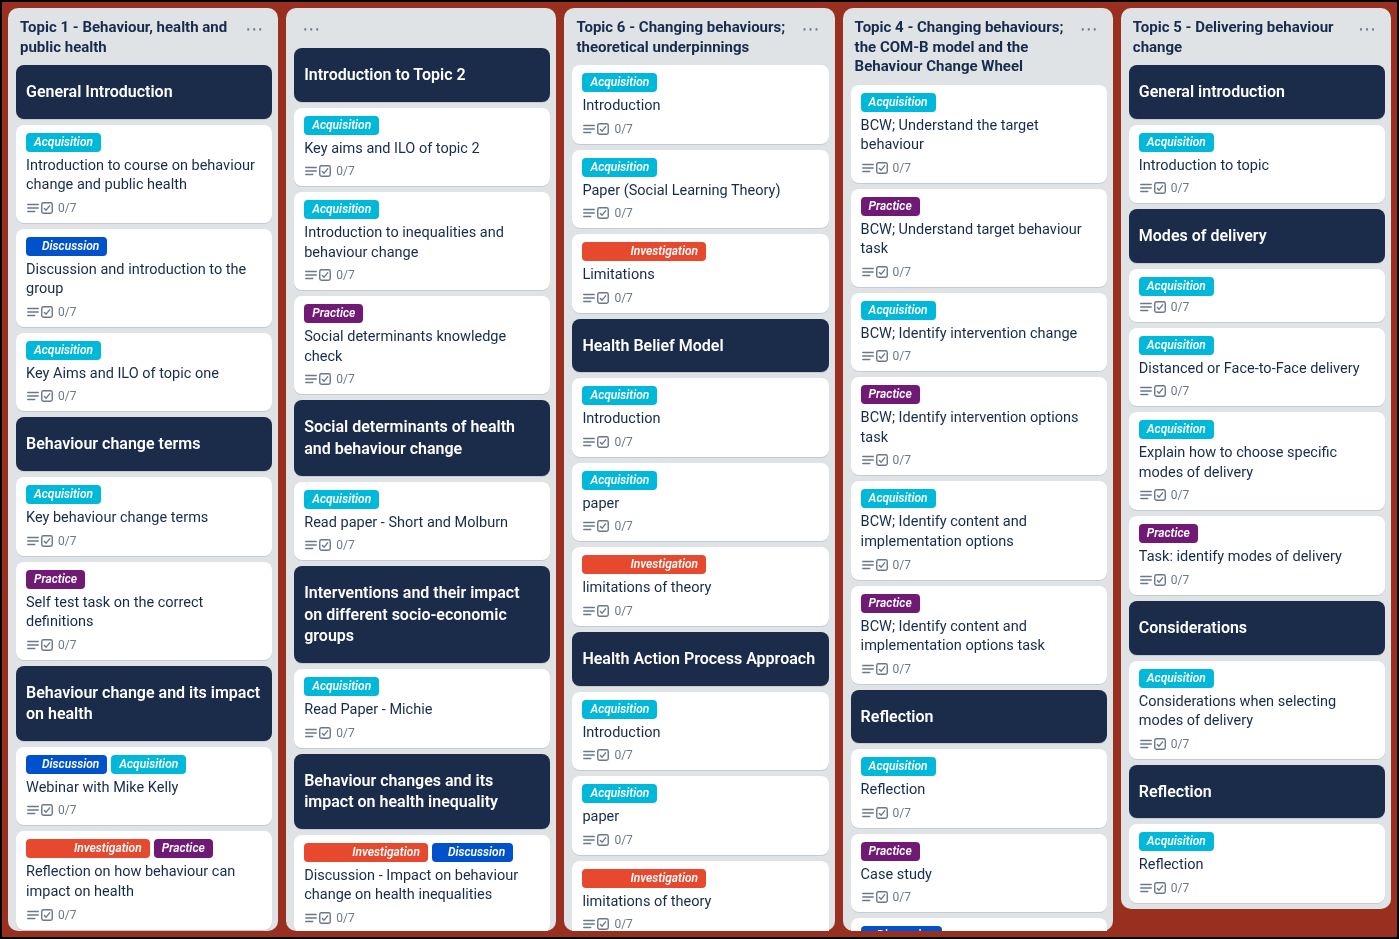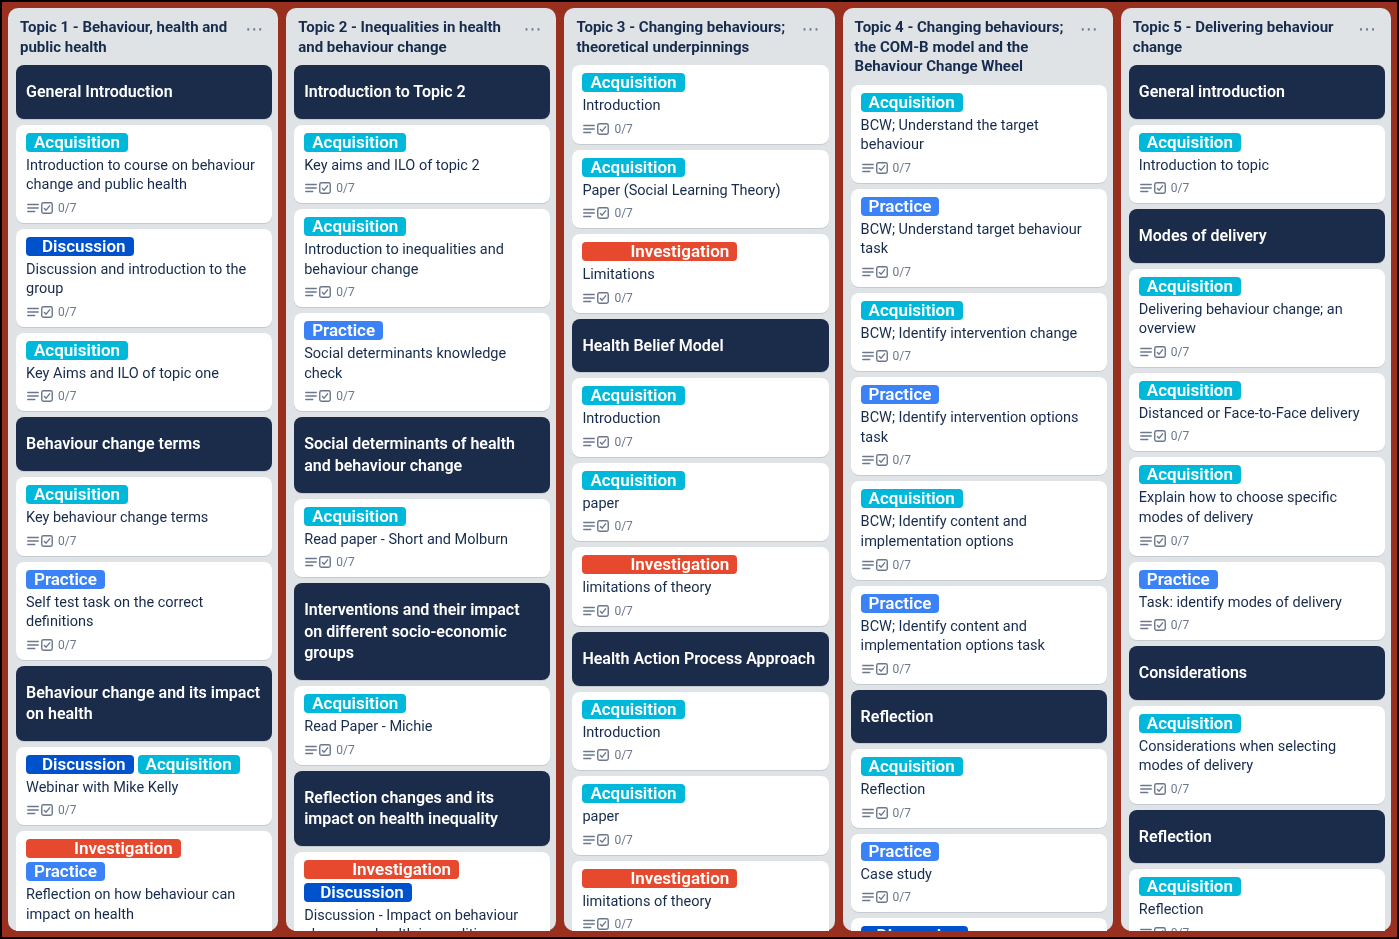--- a/index.html
+++ b/index.html
@@ -306,7 +306,6 @@
     </div>
     <div class="list">
       <div class="list-header">
-        <div class="list-title">Topic 2 - Inequalities in health and behaviour change</div>
         <div class="list-menu">⋯</div>
       </div>
       <div class="list-body">

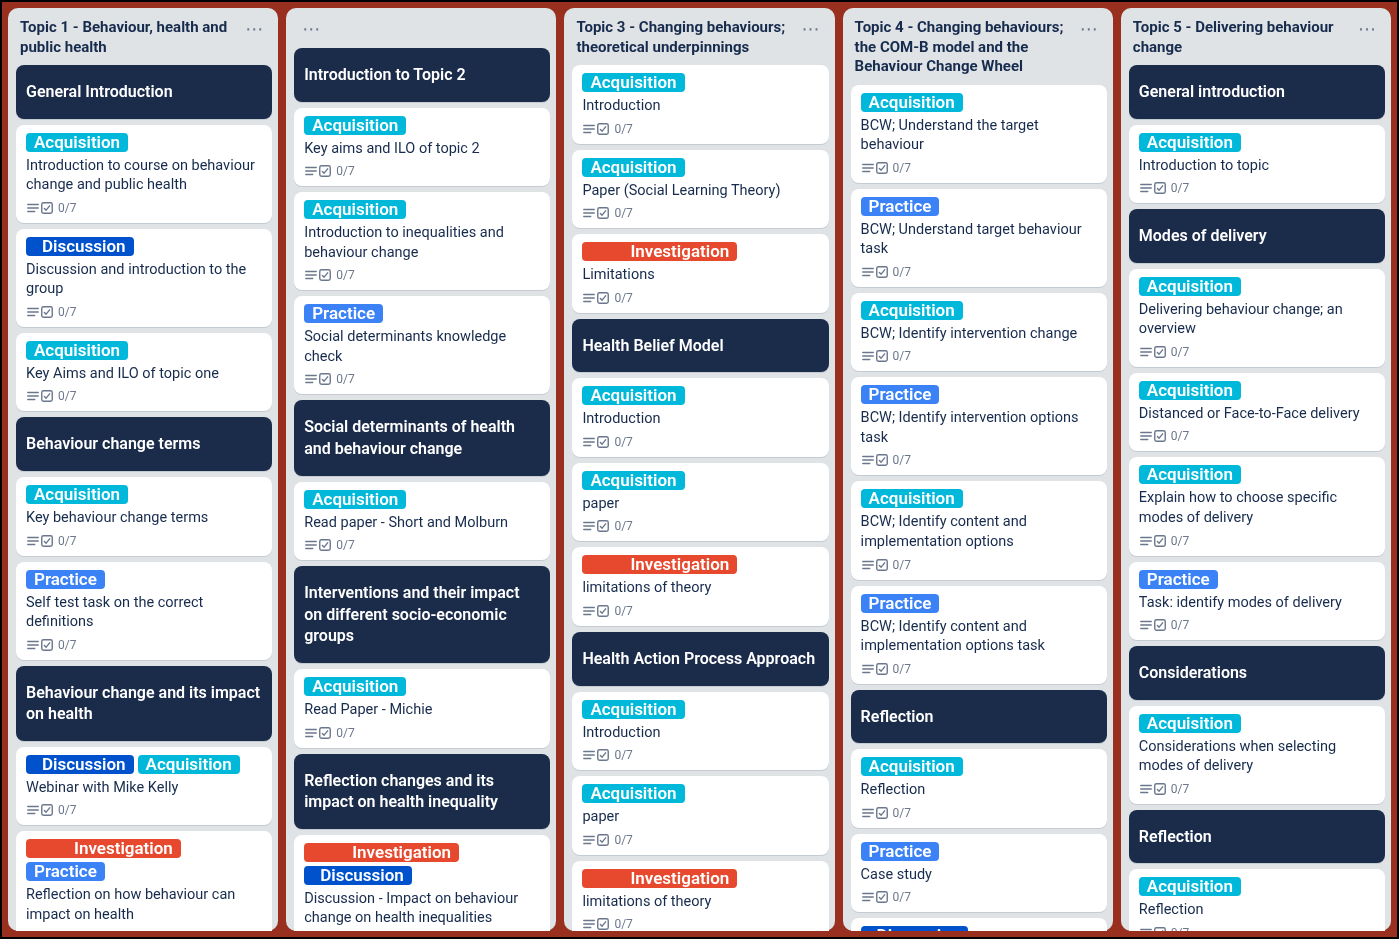--- a/index.html
+++ b/index.html
@@ -470,7 +470,7 @@
     </div>
     <div class="list">
       <div class="list-header">
-        <div class="list-title">Topic 3 - Changing behaviours; theoretical underpinnings</div>
+        <div class="list-title">Topic 6 - Changing behaviours; theoretical underpinnings</div>
         <div class="list-menu">⋯</div>
       </div>
       <div class="list-body">

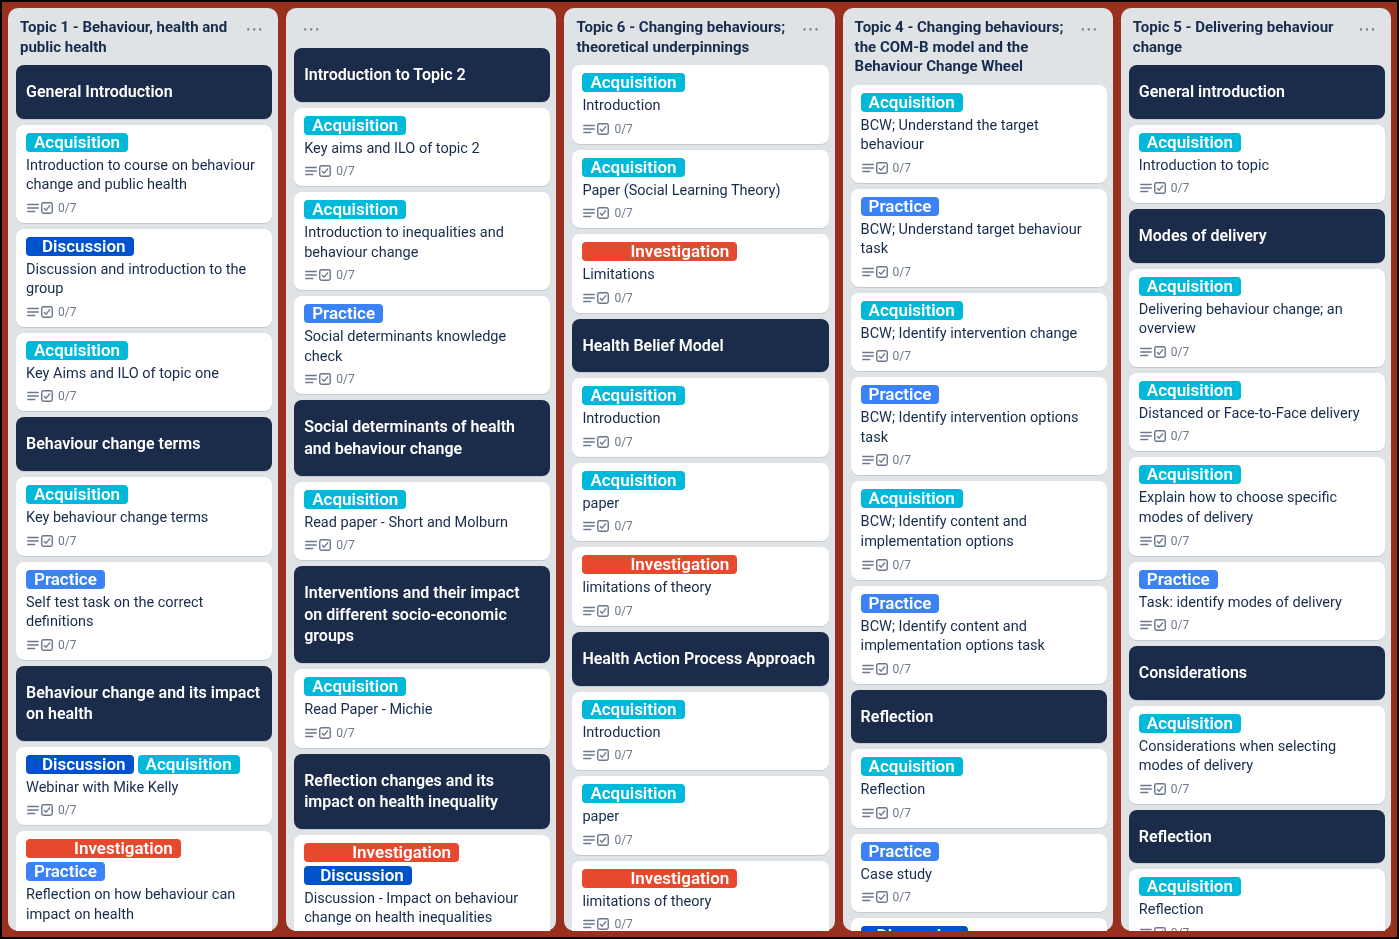--- a/index.html
+++ b/index.html
@@ -82,12 +82,13 @@
   }
   .labels { display: flex; flex-wrap: wrap; gap: 4px; margin-bottom: 4px; }
   .label {
-    font-size: 17px;
+    font-size: 12px;
     font-weight: 600;
     color: #fff;
     padding: 1px 8px 2px;
     border-radius: 4px;
     line-height: 16px;
+    font-style: italic;
   }
   .l-acq { background: #00b8d9; }
   .l-disc { background: #0052cc; padding-left: 16px; }

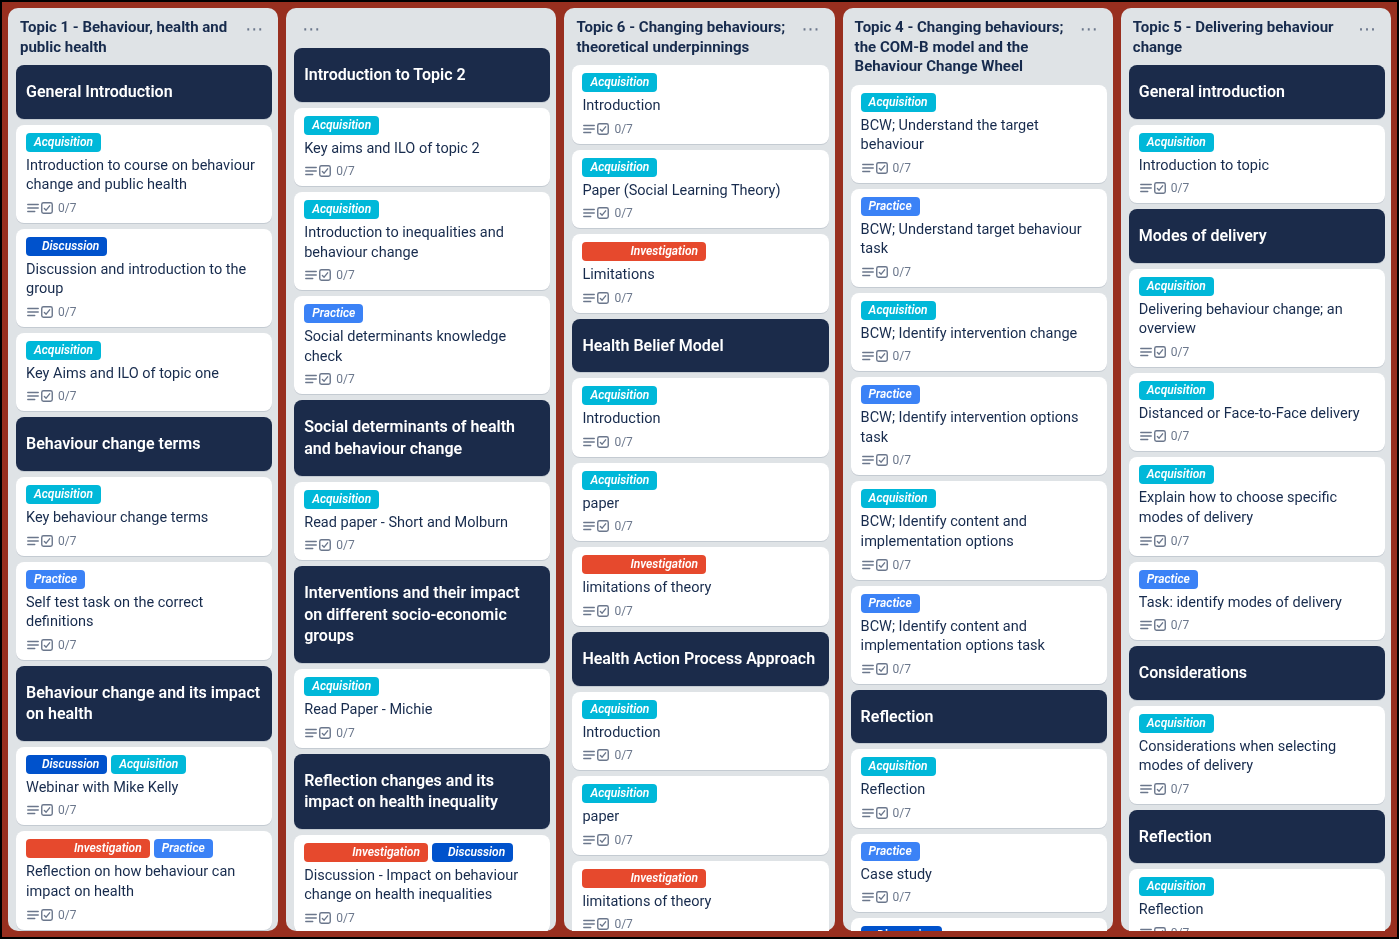--- a/index.html
+++ b/index.html
@@ -92,7 +92,7 @@
   }
   .l-acq { background: #00b8d9; }
   .l-disc { background: #0052cc; padding-left: 16px; }
-  .l-prac { background: #3b82f6; }
+  .l-prac { background: #701a75; }
   .l-inv { background: #e6492d; padding-left: 48px; }
 
   .card-title {

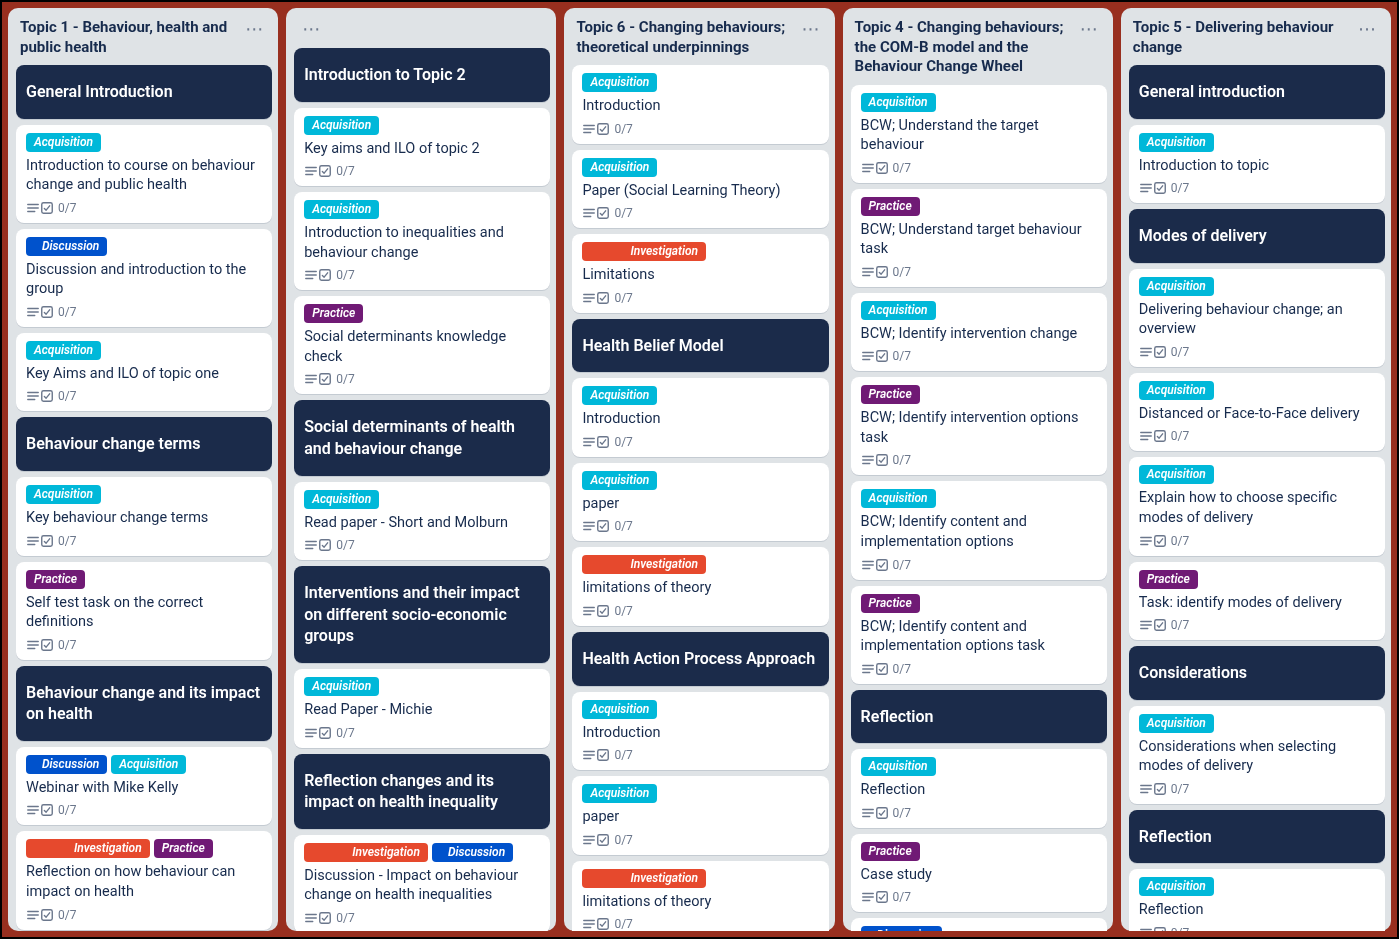--- a/index.html
+++ b/index.html
@@ -947,7 +947,6 @@
           <div class="labels">
             <span class="label l-acq">Acquisition</span>
           </div>
-          <div class="card-title">Delivering behaviour change; an overview</div>
           <div class="badges">
             <span class="badge icon-lines">
               <svg viewBox="0 0 16 16" fill="none" stroke="currentColor" stroke-width="1.6" stroke-linecap="round">

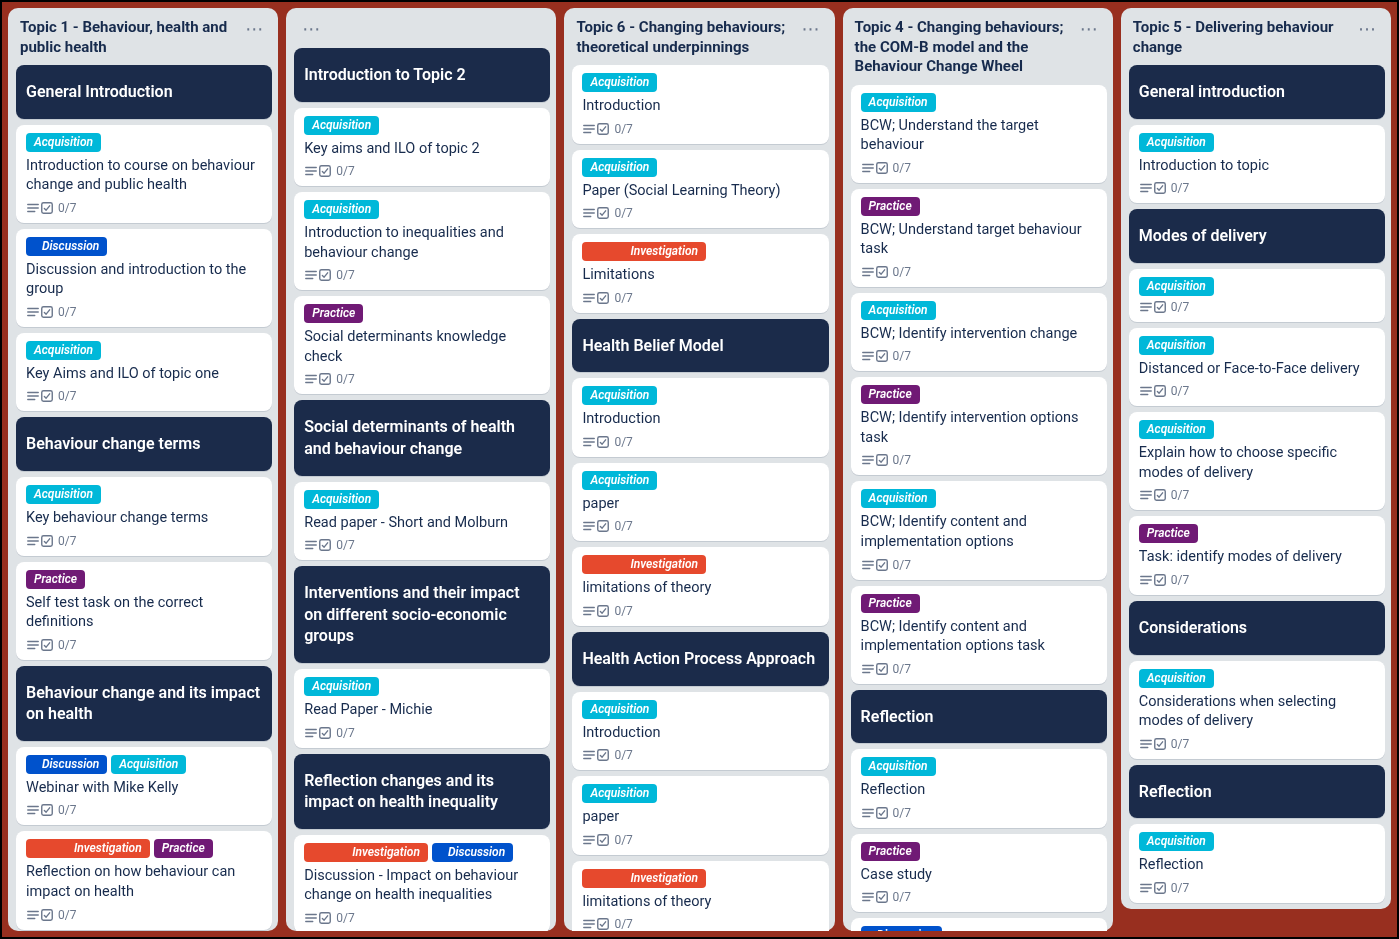--- a/index.html
+++ b/index.html
@@ -440,7 +440,7 @@
           </div>
         </div>
         <div class="card header-card">
-          <div class="card-title">Reflection changes and its impact on health inequality</div>
+          <div class="card-title">Behaviour changes and its impact on health inequality</div>
         </div>
         <div class="card">
           <div class="labels">

